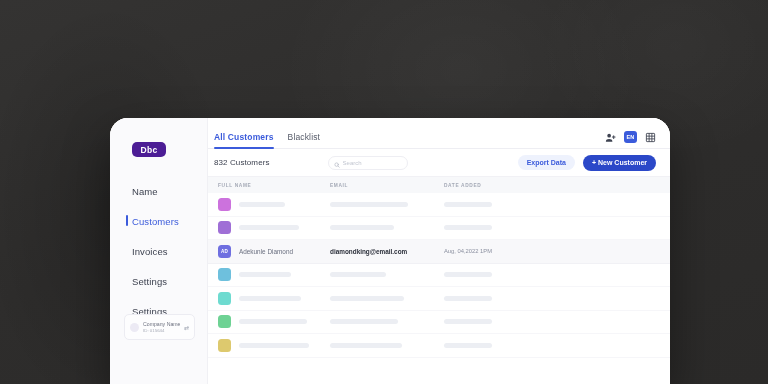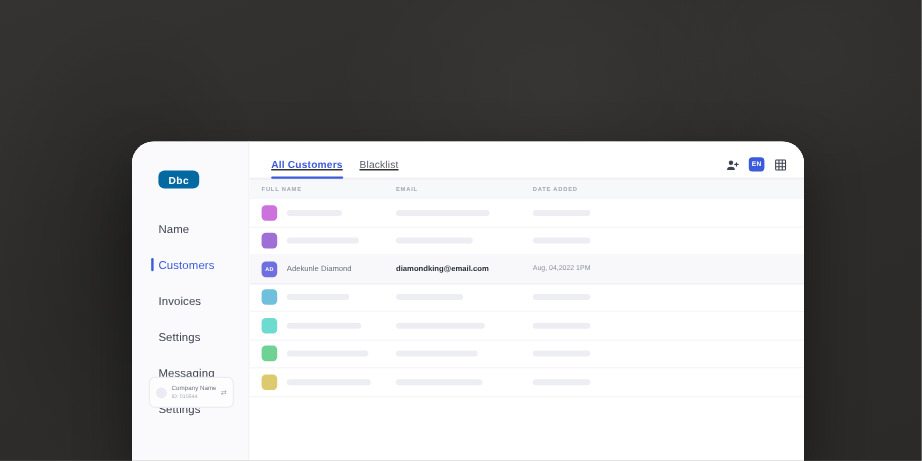--- a/index.html
+++ b/index.html
@@ -156,7 +156,7 @@
     position: relative;
   }
 
-  #tabs { display: flex; gap: 14px; margin-left: 12px; text-decoration: underline; }
+  #tabs { display: flex; gap: 14px; margin-left: 0; }
   .tab {
     font-size: 8.5px;
     color: #565b69;

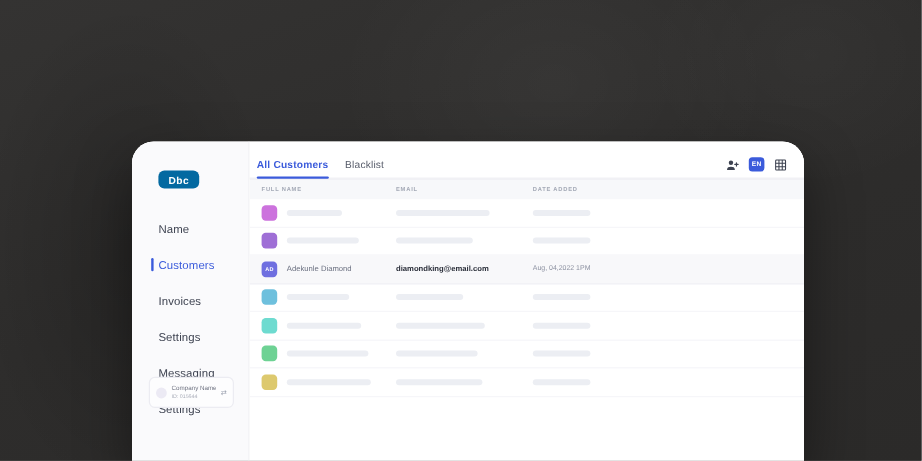--- a/index.html
+++ b/index.html
@@ -62,7 +62,7 @@
     width: 34px;
     height: 15px;
     border-radius: 5px;
-    background: #0369a1;
+    background: #4c1d95;
     color: #ffffff;
     font-size: 8.5px;
     font-weight: 700;

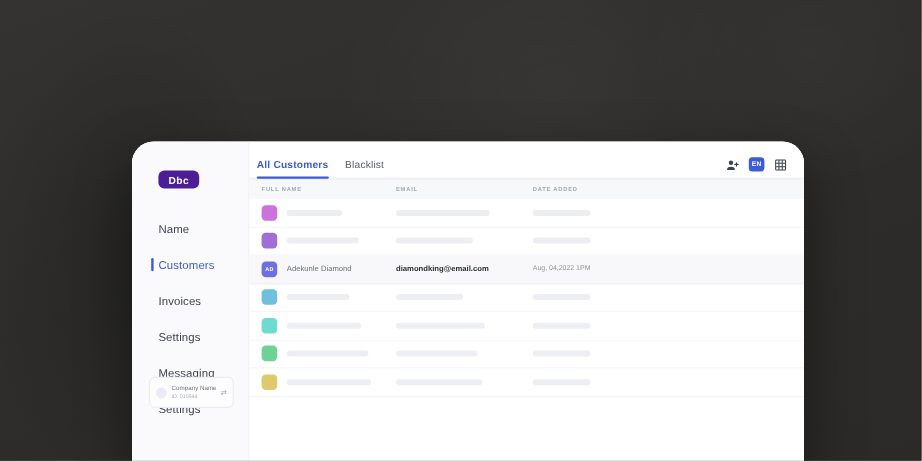--- a/index.html
+++ b/index.html
@@ -399,6 +399,22 @@
         </div>
       </div>
 
+      <div id="toolbar">
+        <div id="customer-count">832 Customers</div>
+
+        <div id="search-wrap">
+          <span>
+            <svg id="search-icon" viewBox="0 0 24 24" fill="none" stroke="currentColor" stroke-width="3" stroke-linecap="round">
+              <circle cx="10.5" cy="10.5" r="7"></circle>
+              <path d="M16 16l5 5"></path>
+            </svg>
+          </span>
+          <input id="search-input" type="text" placeholder="Search" style="">
+        </div>
+
+        <button id="export-btn">Export Data</button>
+        <button id="new-customer-btn">+ New Customer</button>
+      </div>
 
       <div id="table">
         <div id="table-head">

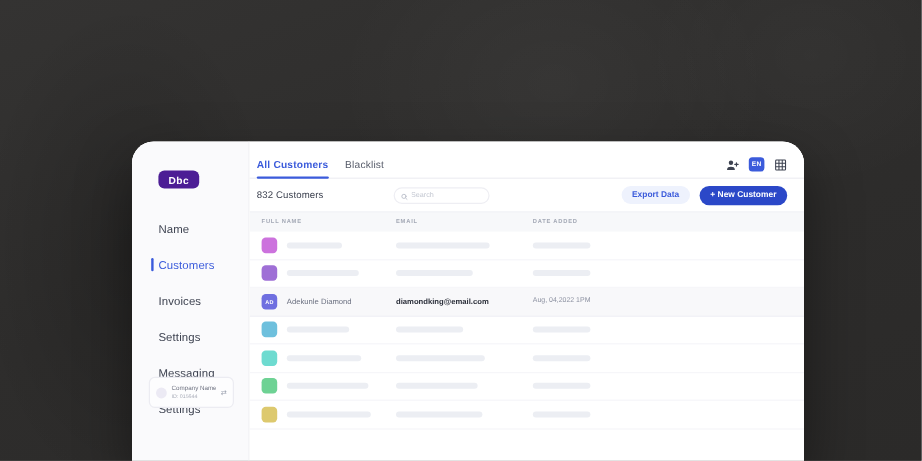--- a/index.html
+++ b/index.html
@@ -359,7 +359,6 @@
           <div class="nav-item active">Customers</div>
           <div class="nav-item">Invoices</div>
           <div class="nav-item">Settings</div>
-          <div class="nav-item">Messaging</div>
           <div class="nav-item">Settings</div>
         </nav>
 

